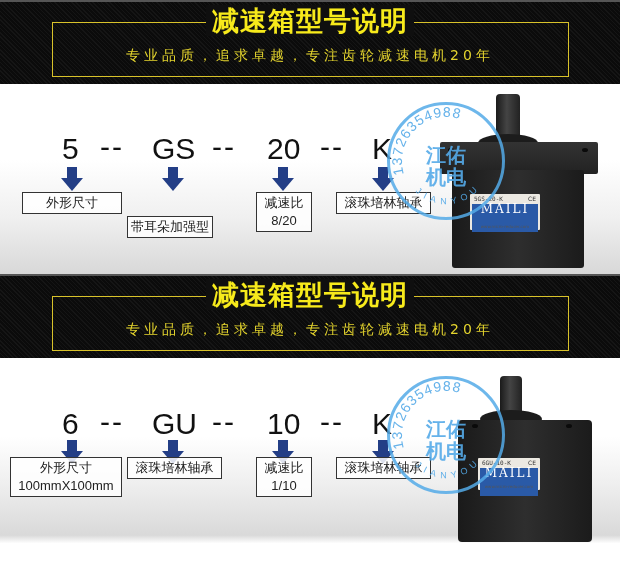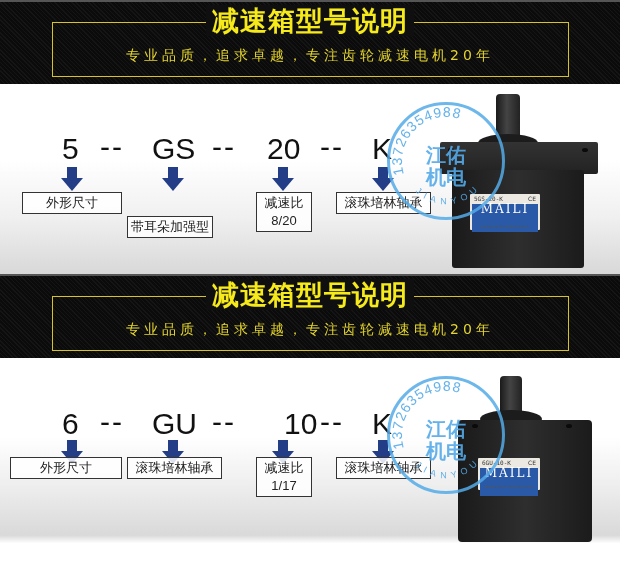--- a/index.html
+++ b/index.html
@@ -199,7 +199,7 @@
   <div class="dash" style="left:100px;top:49px;">--</div>
   <div class="code-part" style="left:152px;top:51px;">GU</div>
   <div class="dash" style="left:212px;top:49px;">--</div>
-  <div class="code-part" style="left:284px;top:51px;">10</div>
+  <div class="code-part" style="left:267px;top:51px;">10</div>
   <div class="dash" style="left:320px;top:49px;">--</div>
   <div class="code-part" style="left:372px;top:51px;">K</div>
 

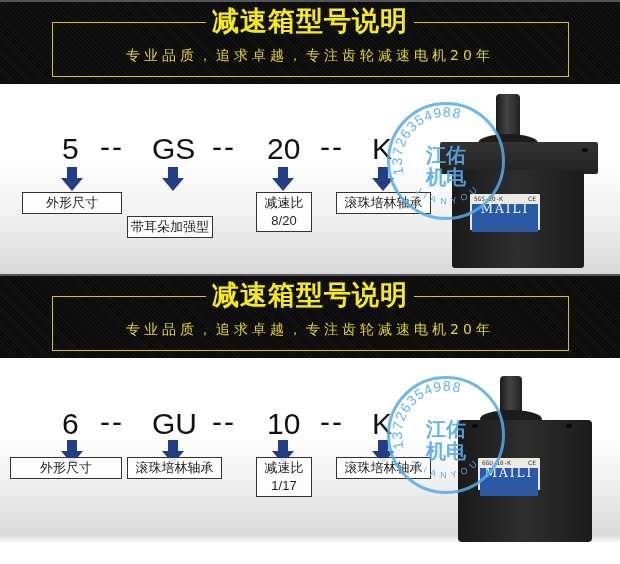--- a/index.html
+++ b/index.html
@@ -222,6 +222,7 @@
 
   <div class="label-box" style="left:10px;top:99px;width:112px;">
     <div>外形尺寸</div>
+    <div>100mmX100mm</div>
   </div>
   <div class="label-box" style="left:127px;top:99px;width:95px;">
     <div>滚珠培林轴承</div>

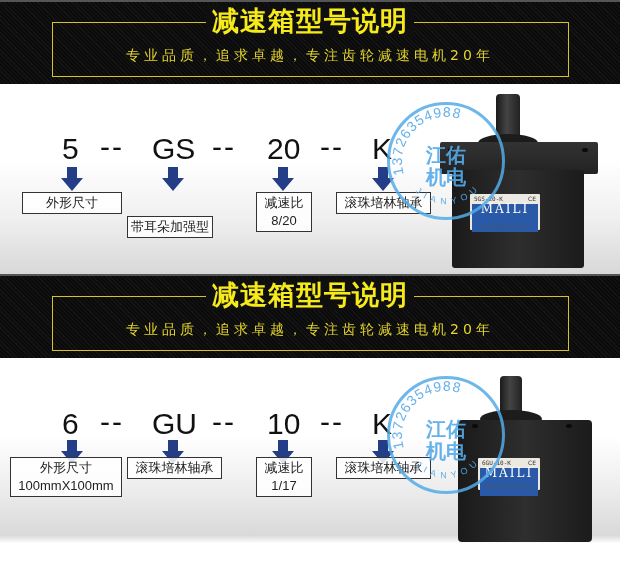--- a/index.html
+++ b/index.html
@@ -229,7 +229,7 @@
   </div>
   <div class="label-box" style="left:256px;top:99px;width:56px;">
     <div>减速比</div>
-    <div>1/17</div>
+    <div>1/10</div>
   </div>
   <div class="label-box" style="left:336px;top:99px;width:95px;">
     <div>滚珠培林轴承</div>

